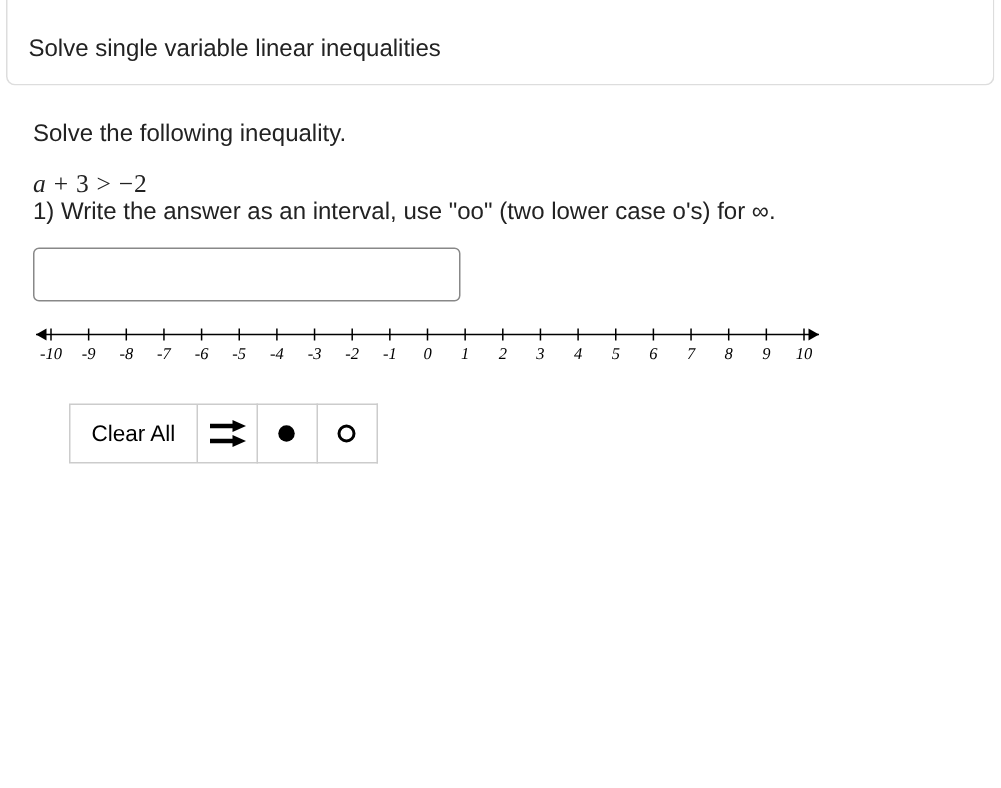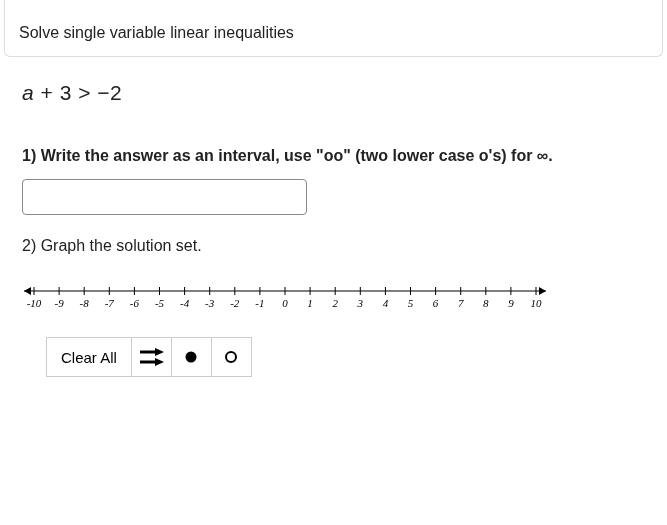--- a/index.html
+++ b/index.html
@@ -81,6 +81,7 @@
 
 <div class="content">
 
+  <p class="prompt">Solve the following inequality.</p>
 
   <p class="math">
     <span class="var">a</span>

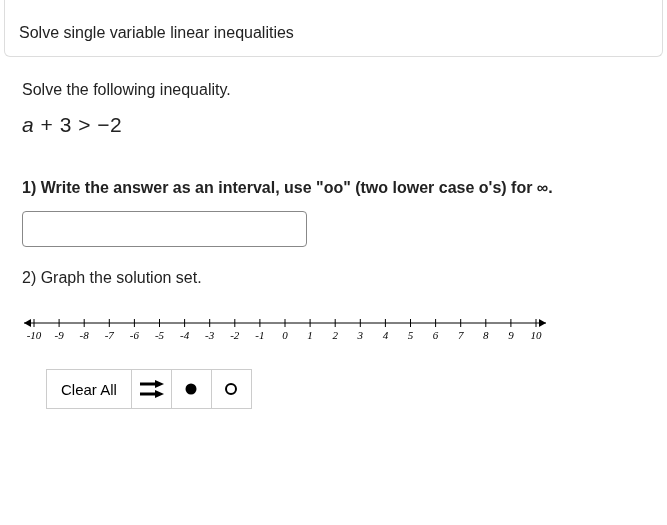--- a/index.html
+++ b/index.html
@@ -24,8 +24,8 @@
   }
   .prompt { margin-bottom: 14px; }
   .math {
-    font-family: Liberation Sans, sans-serif;
-    font-size: 21px;
+    font-family: Liberation Serif, serif;
+    font-size: 17px;
     letter-spacing: 0.5px;
   }
   .math .var { font-style: italic; }

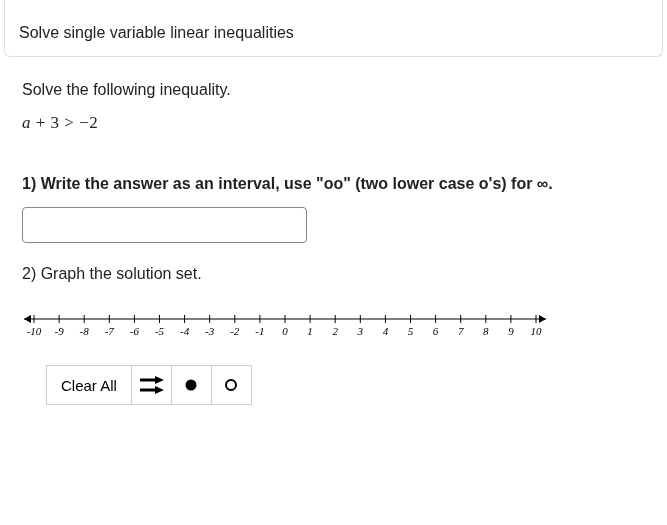--- a/index.html
+++ b/index.html
@@ -29,7 +29,7 @@
     letter-spacing: 0.5px;
   }
   .math .var { font-style: italic; }
-  .q1 { margin-top: 42px; margin-bottom: 14px; font-weight: bold; }
+  .q1 { margin-bottom: 14px; }
   .q2 { margin-top: 22px; margin-bottom: 22px; }
   .answer-input {
     width: 285px;

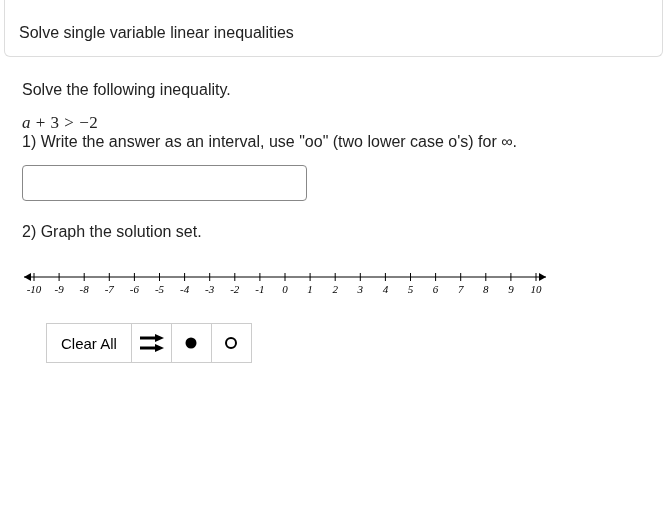--- a/index.html
+++ b/index.html
@@ -95,7 +95,6 @@
 
   <input class="answer-input" type="text" placeholder="" style="">
 
-  <p class="q2">2) Graph the solution set.</p>
 
   <div class="numline-wrap">
     <svg class="numline" id="numline-svg" width="530" height="40">

